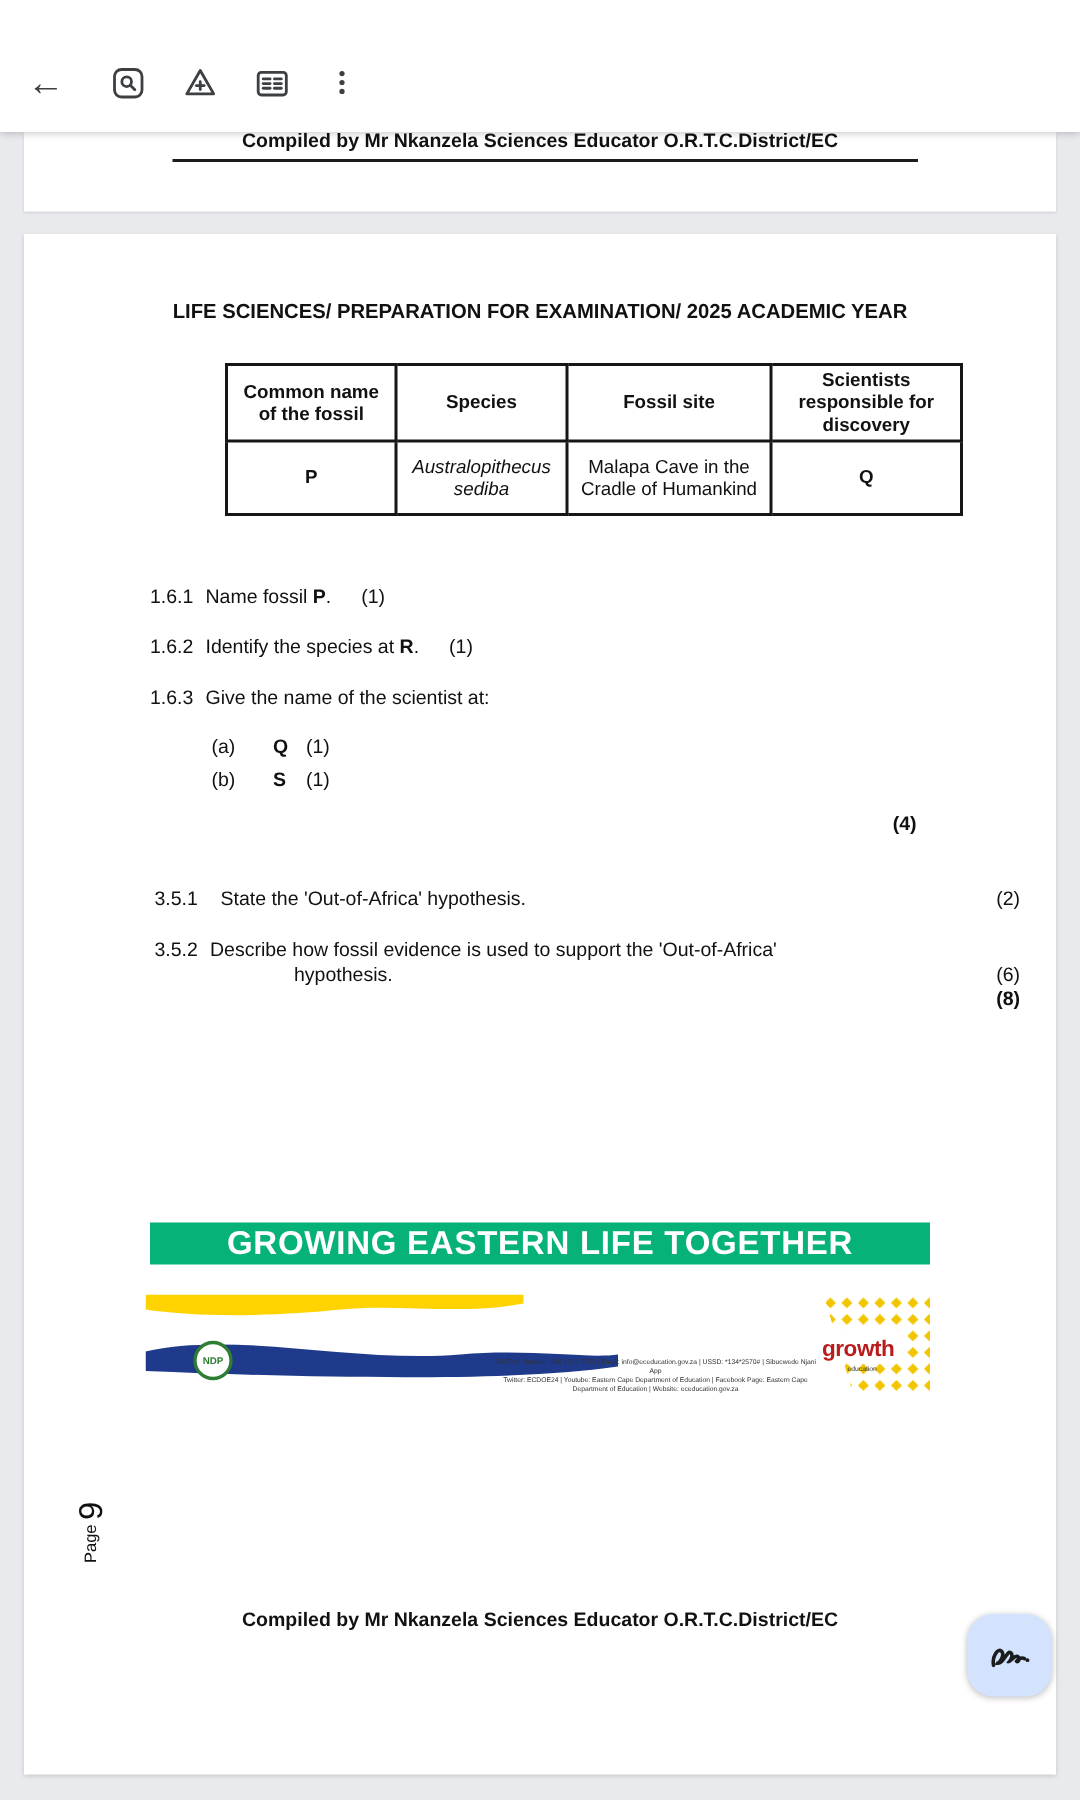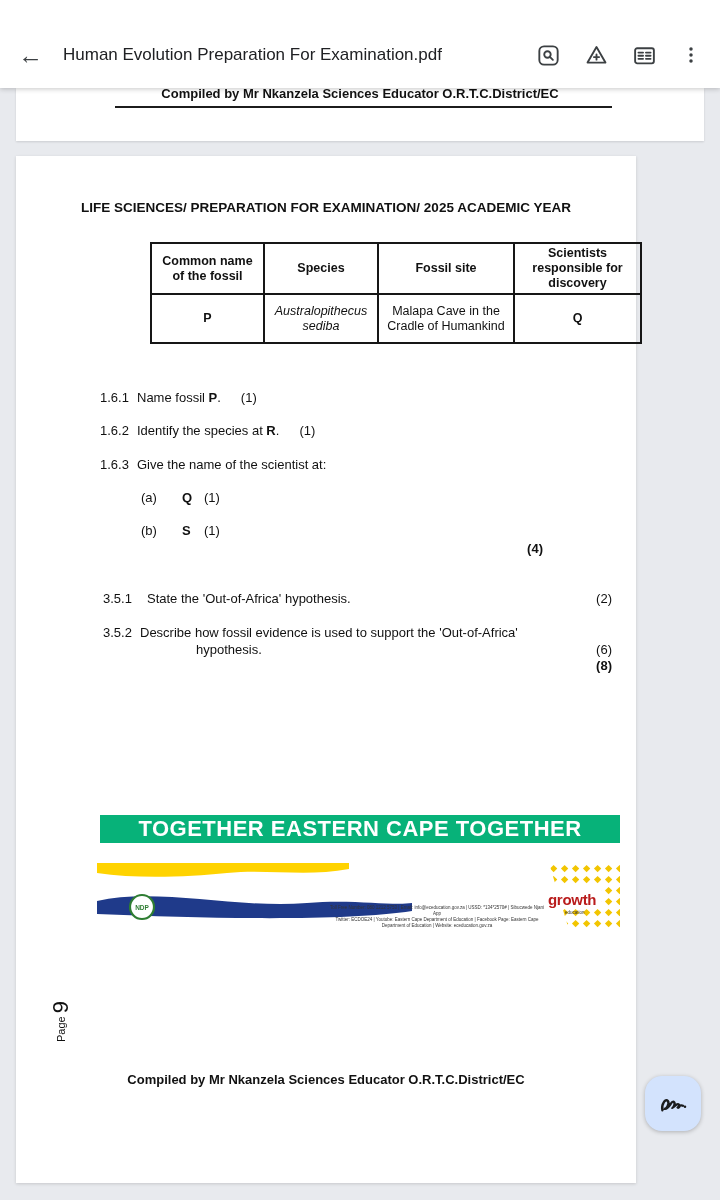--- a/index.html
+++ b/index.html
@@ -104,7 +104,6 @@
 
 <div class="appbar">
   <span class="back">←</span>
-  <div class="appbar-title">Human Evolution Preparation For Examination.pdf</div>
   <div class="appbar-icons">
     <span>
       <svg width="25" height="25" viewBox="0 0 24 24" fill="none" stroke="#3c4043" stroke-width="1.8" stroke-linecap="round">

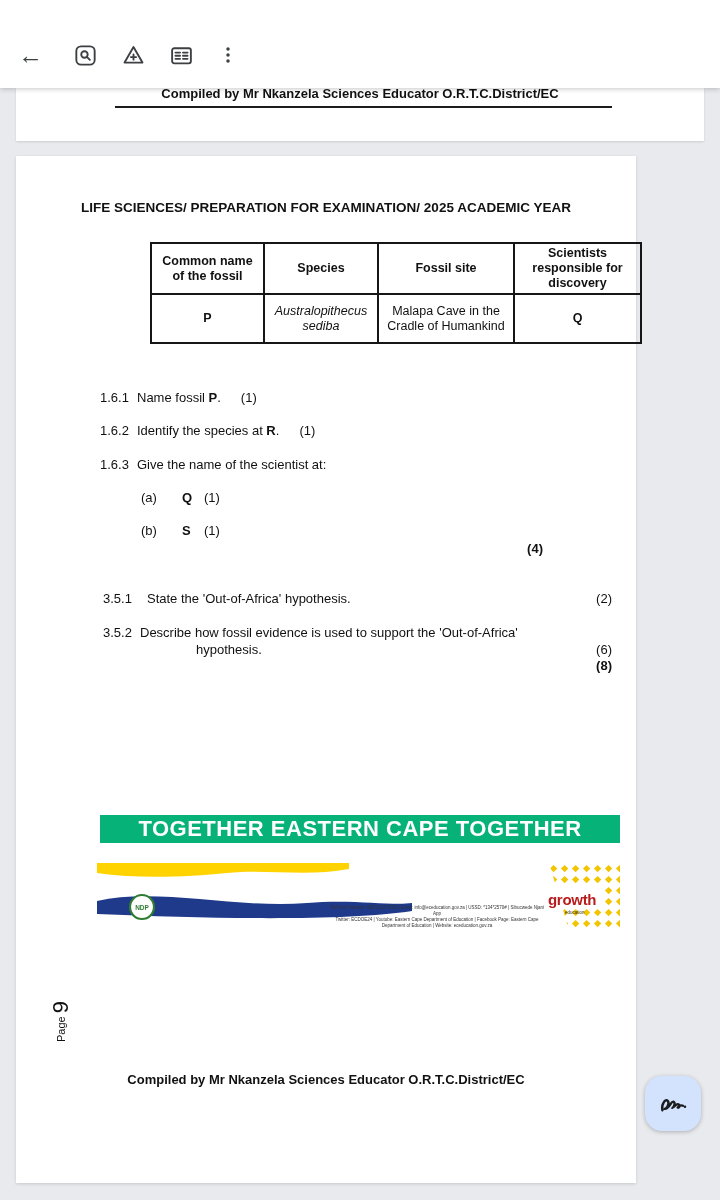--- a/index.html
+++ b/index.html
@@ -30,7 +30,7 @@
   .prevpage .pline{height:2px;background:#1c1c1c;width:497px;margin:4px 0 0 99px;}
   
   .page{
-    position:absolute;top:156px;left:16px;width:620px;height:1027px;background:#ffffff;
+    position:absolute;top:156px;left:16px;width:688px;height:1027px;background:#ffffff;
     box-shadow:0 1px 3px rgba(0,0,0,.15);
   }
   .doc-title{position:absolute;top:44px;left:0;right:0;text-align:center;font-weight:bold;font-size:13.5px;}

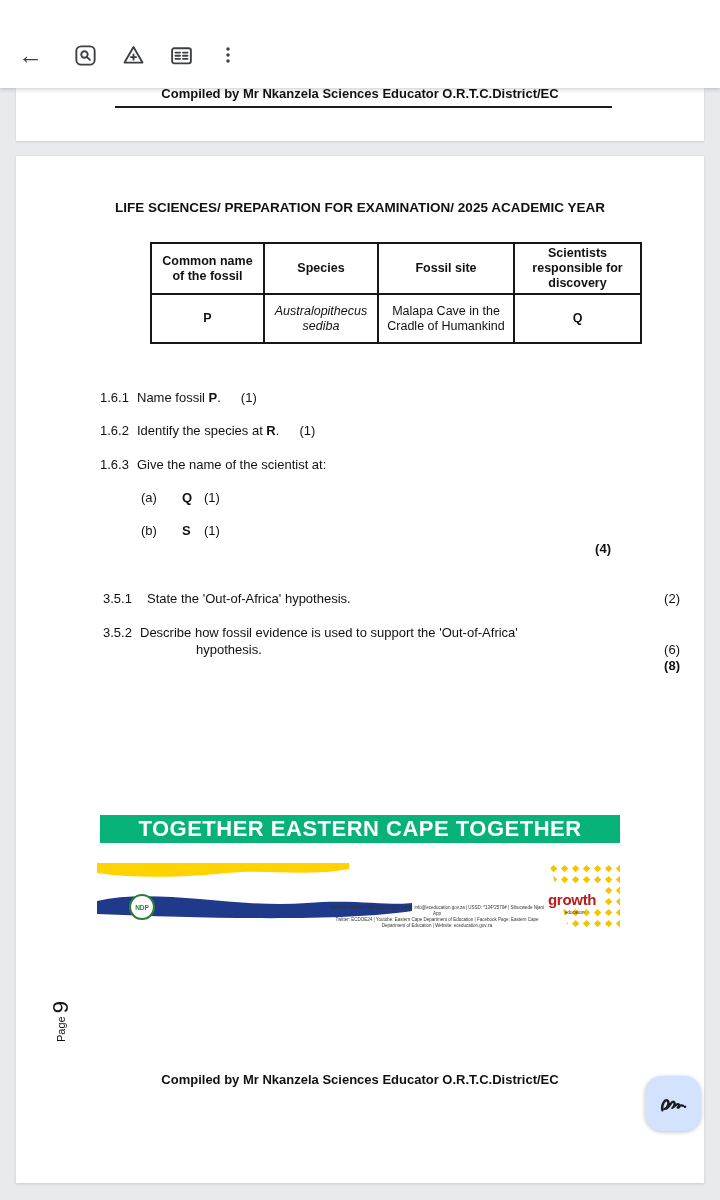--- a/index.html
+++ b/index.html
@@ -54,7 +54,7 @@
   .q162{top:266px;left:84px;}
   .q163{top:300px;left:84px;}
   .q163a{top:333px;left:125px;}
-  .q163b{top:366px;left:125px;}
+  .q163b{top:355px;left:125px;}
   .sub-lab{display:inline-block;width:24px;}
   .sub-bold{display:inline-block;width:22px;margin-left:17px;font-weight:bold;}
   .subtotal{top:384px;left:0;right:93px;text-align:right;font-weight:bold;}

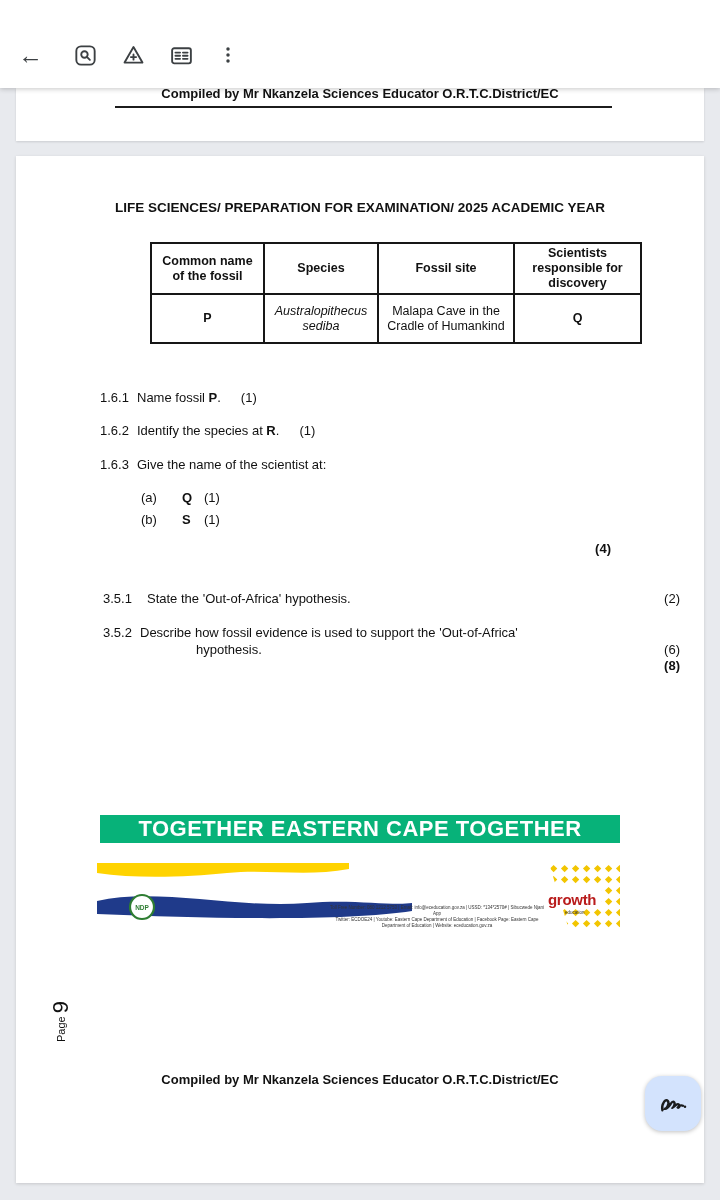--- a/index.html
+++ b/index.html
@@ -201,7 +201,7 @@
   <div class="rmark m6">(6)</div>
   <div class="rmark m8">(8)</div>
 
-  <div class="banner">TOGETHER EASTERN CAPE TOGETHER</div>
+  <div class="banner">GROWING EASTERN LIFE TOGETHER</div>
 
   <div class="logos">
     <svg width="523" height="67" viewBox="0 0 523 67">

